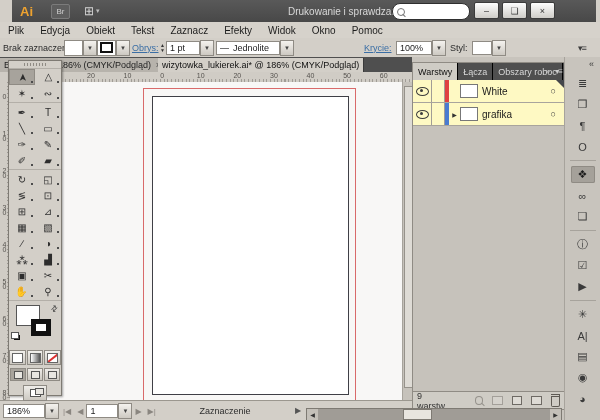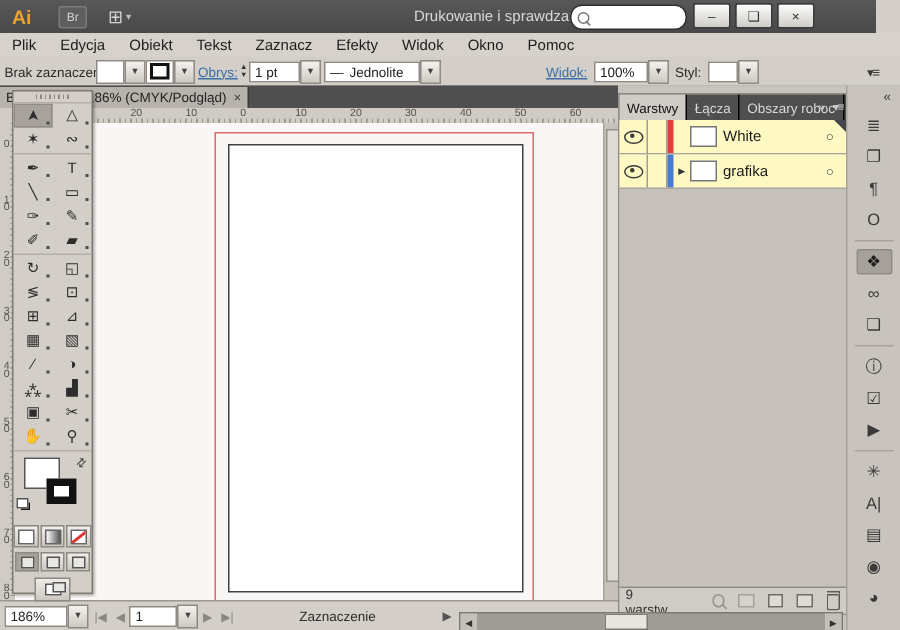--- a/index.html
+++ b/index.html
@@ -7,7 +7,7 @@
        font-family:"Liberation Sans",sans-serif;background:#d3cfc8;
        -webkit-font-smoothing:antialiased;}
   
-  .titlebar{position:absolute;left:0;top:0;width:584px;height:22px;
+  .titlebar{position:absolute;left:12px;top:0;width:584px;height:22px;
             background:linear-gradient(#595959,#484848);display:flex;align-items:center;}
   .ai-logo{color:#efa32f;font-weight:bold;font-size:13px;margin-left:8px;letter-spacing:0;}
   .br-btn{margin-left:18px;width:17px;height:13px;background:#5e5e5e;border:1px solid #7b7b7b;

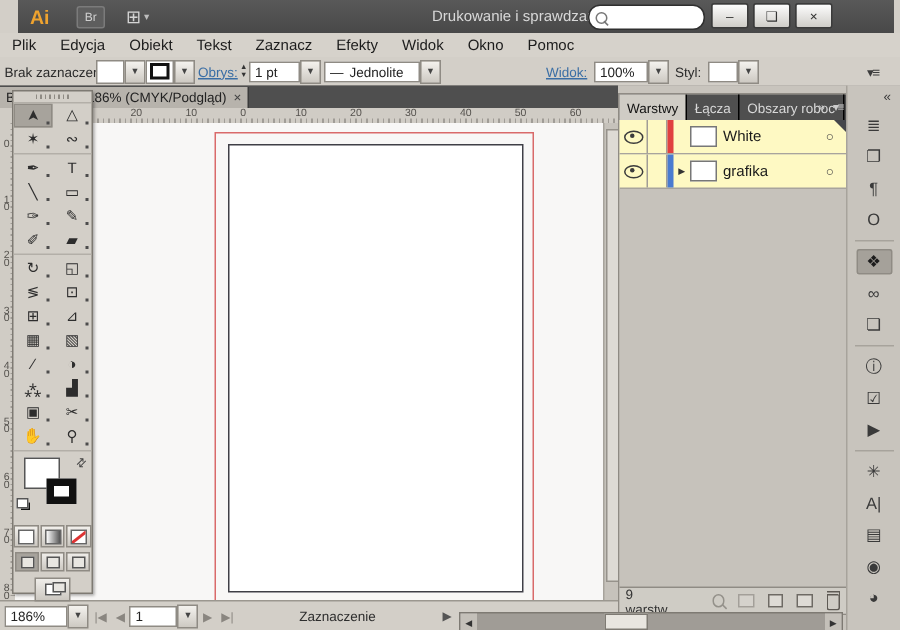--- a/index.html
+++ b/index.html
@@ -230,7 +230,7 @@
       </span>
       <span class="ddbtn">▼</span>
     </span>
-    <span class="cb link" style="left:364px;">Widok:</span>
+    <span class="cb link" style="left:364px;">Krycie:</span>
     <span class="cb" style="left:396px;">
       <span class="field" style="width:28px;">100%</span>
       <span class="ddbtn">▼</span>

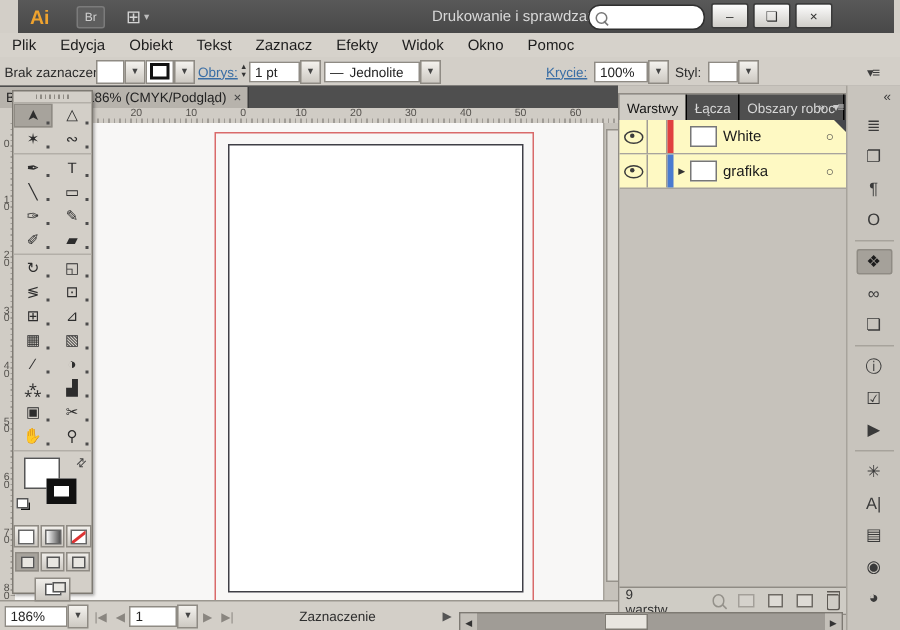--- a/index.html
+++ b/index.html
@@ -249,6 +249,10 @@
       <span class="suffix">186% (CMYK/Podgląd)</span>
       <span class="close">×</span>
     </span>
+    <span class="dtab tab2">
+      <span>wizytowka_lukierek.ai* @ 186% (CMYK/Podgląd)</span>
+
+    </span>
   </div>
 
   <div class="docwin">

